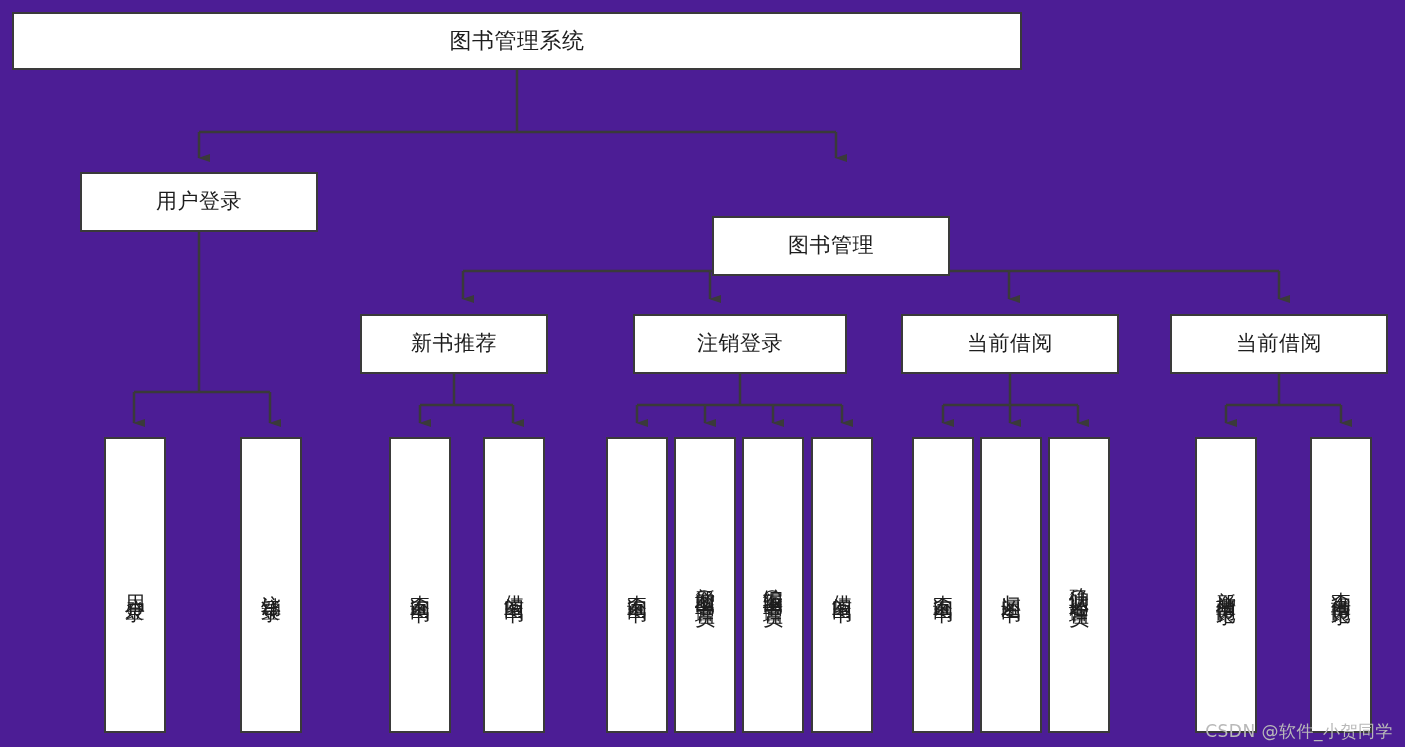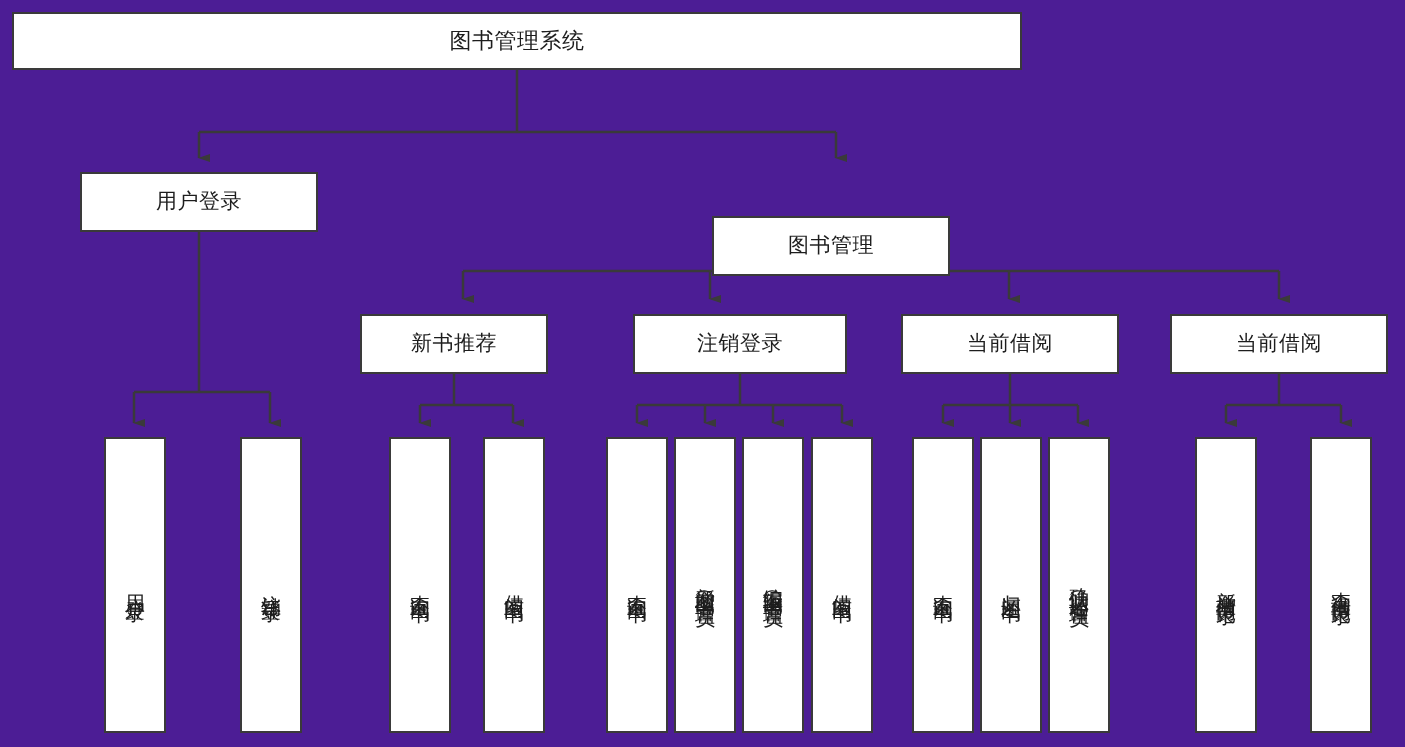--- a/index.html
+++ b/index.html
@@ -202,6 +202,7 @@
     <span class="vtext">查询借阅记录</span>
   </div>
 
+  <div class="wm">CSDN @软件_小贺同学</div>
 
 </div>
 

